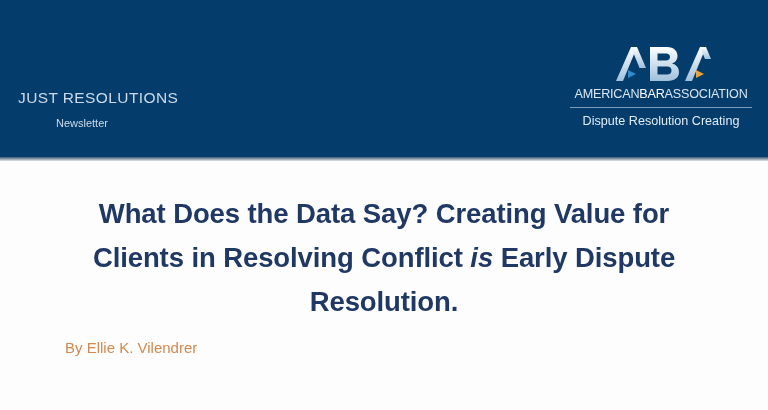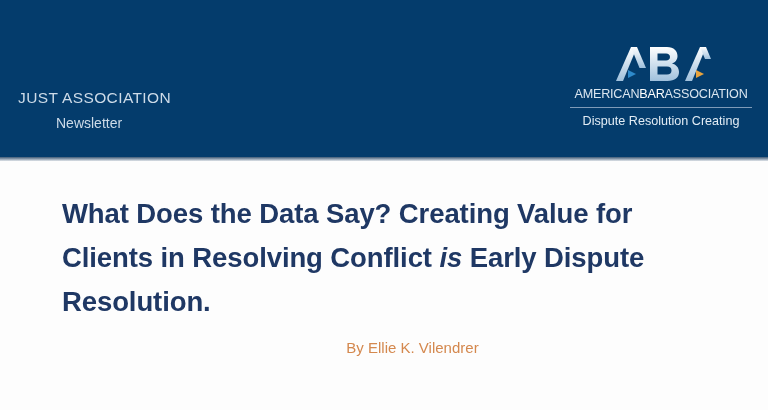--- a/index.html
+++ b/index.html
@@ -147,7 +147,7 @@
   <div class="header-banner">
 
     <div class="masthead">
-      <div class="masthead-title">JUST ASSOCIATION</div>
+      <div class="masthead-title">JUST RESOLUTIONS</div>
       <div class="masthead-sub">Newsletter</div>
     </div>
 

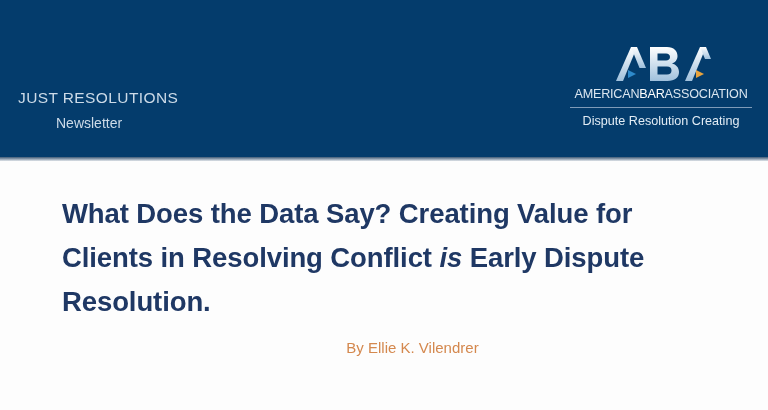--- a/index.html
+++ b/index.html
@@ -58,7 +58,7 @@
     white-space: nowrap;
   }
   .masthead-sub {
-    font-size: 14px;
+    font-size: 11px;
     line-height: 18px;
     margin-top: 7px;
     margin-left: 38px;

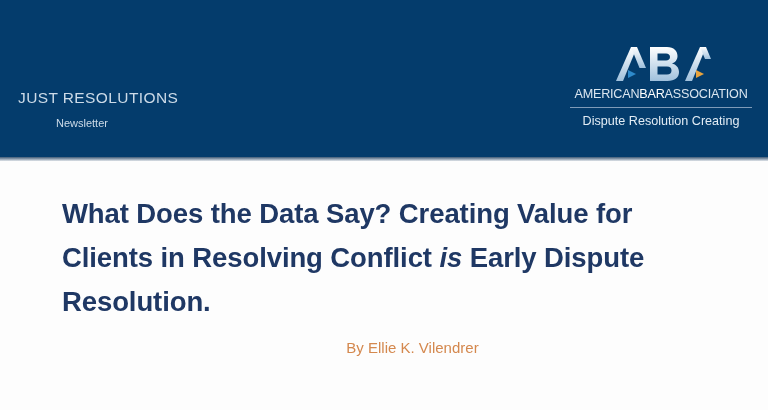--- a/index.html
+++ b/index.html
@@ -118,7 +118,7 @@
   .article-title {
     margin: 0;
     padding: 35px 62px 0 62px;
-    text-align: left;
+    text-align: center;
     font-size: 27.5px;
     font-weight: 700;
     line-height: 44px;

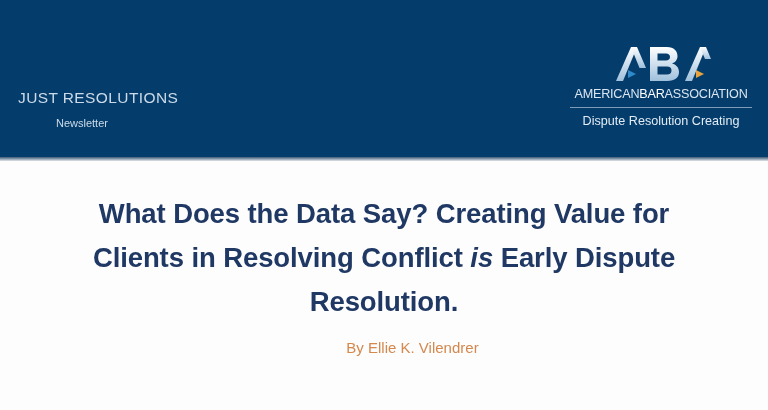--- a/index.html
+++ b/index.html
@@ -132,7 +132,7 @@
   .article-byline {
     margin: 0;
     padding: 14px 8px 0 65px;
-    text-align: center;
+    text-align: left;
     font-size: 15px;
     font-weight: 400;
     color: #d4884e;

